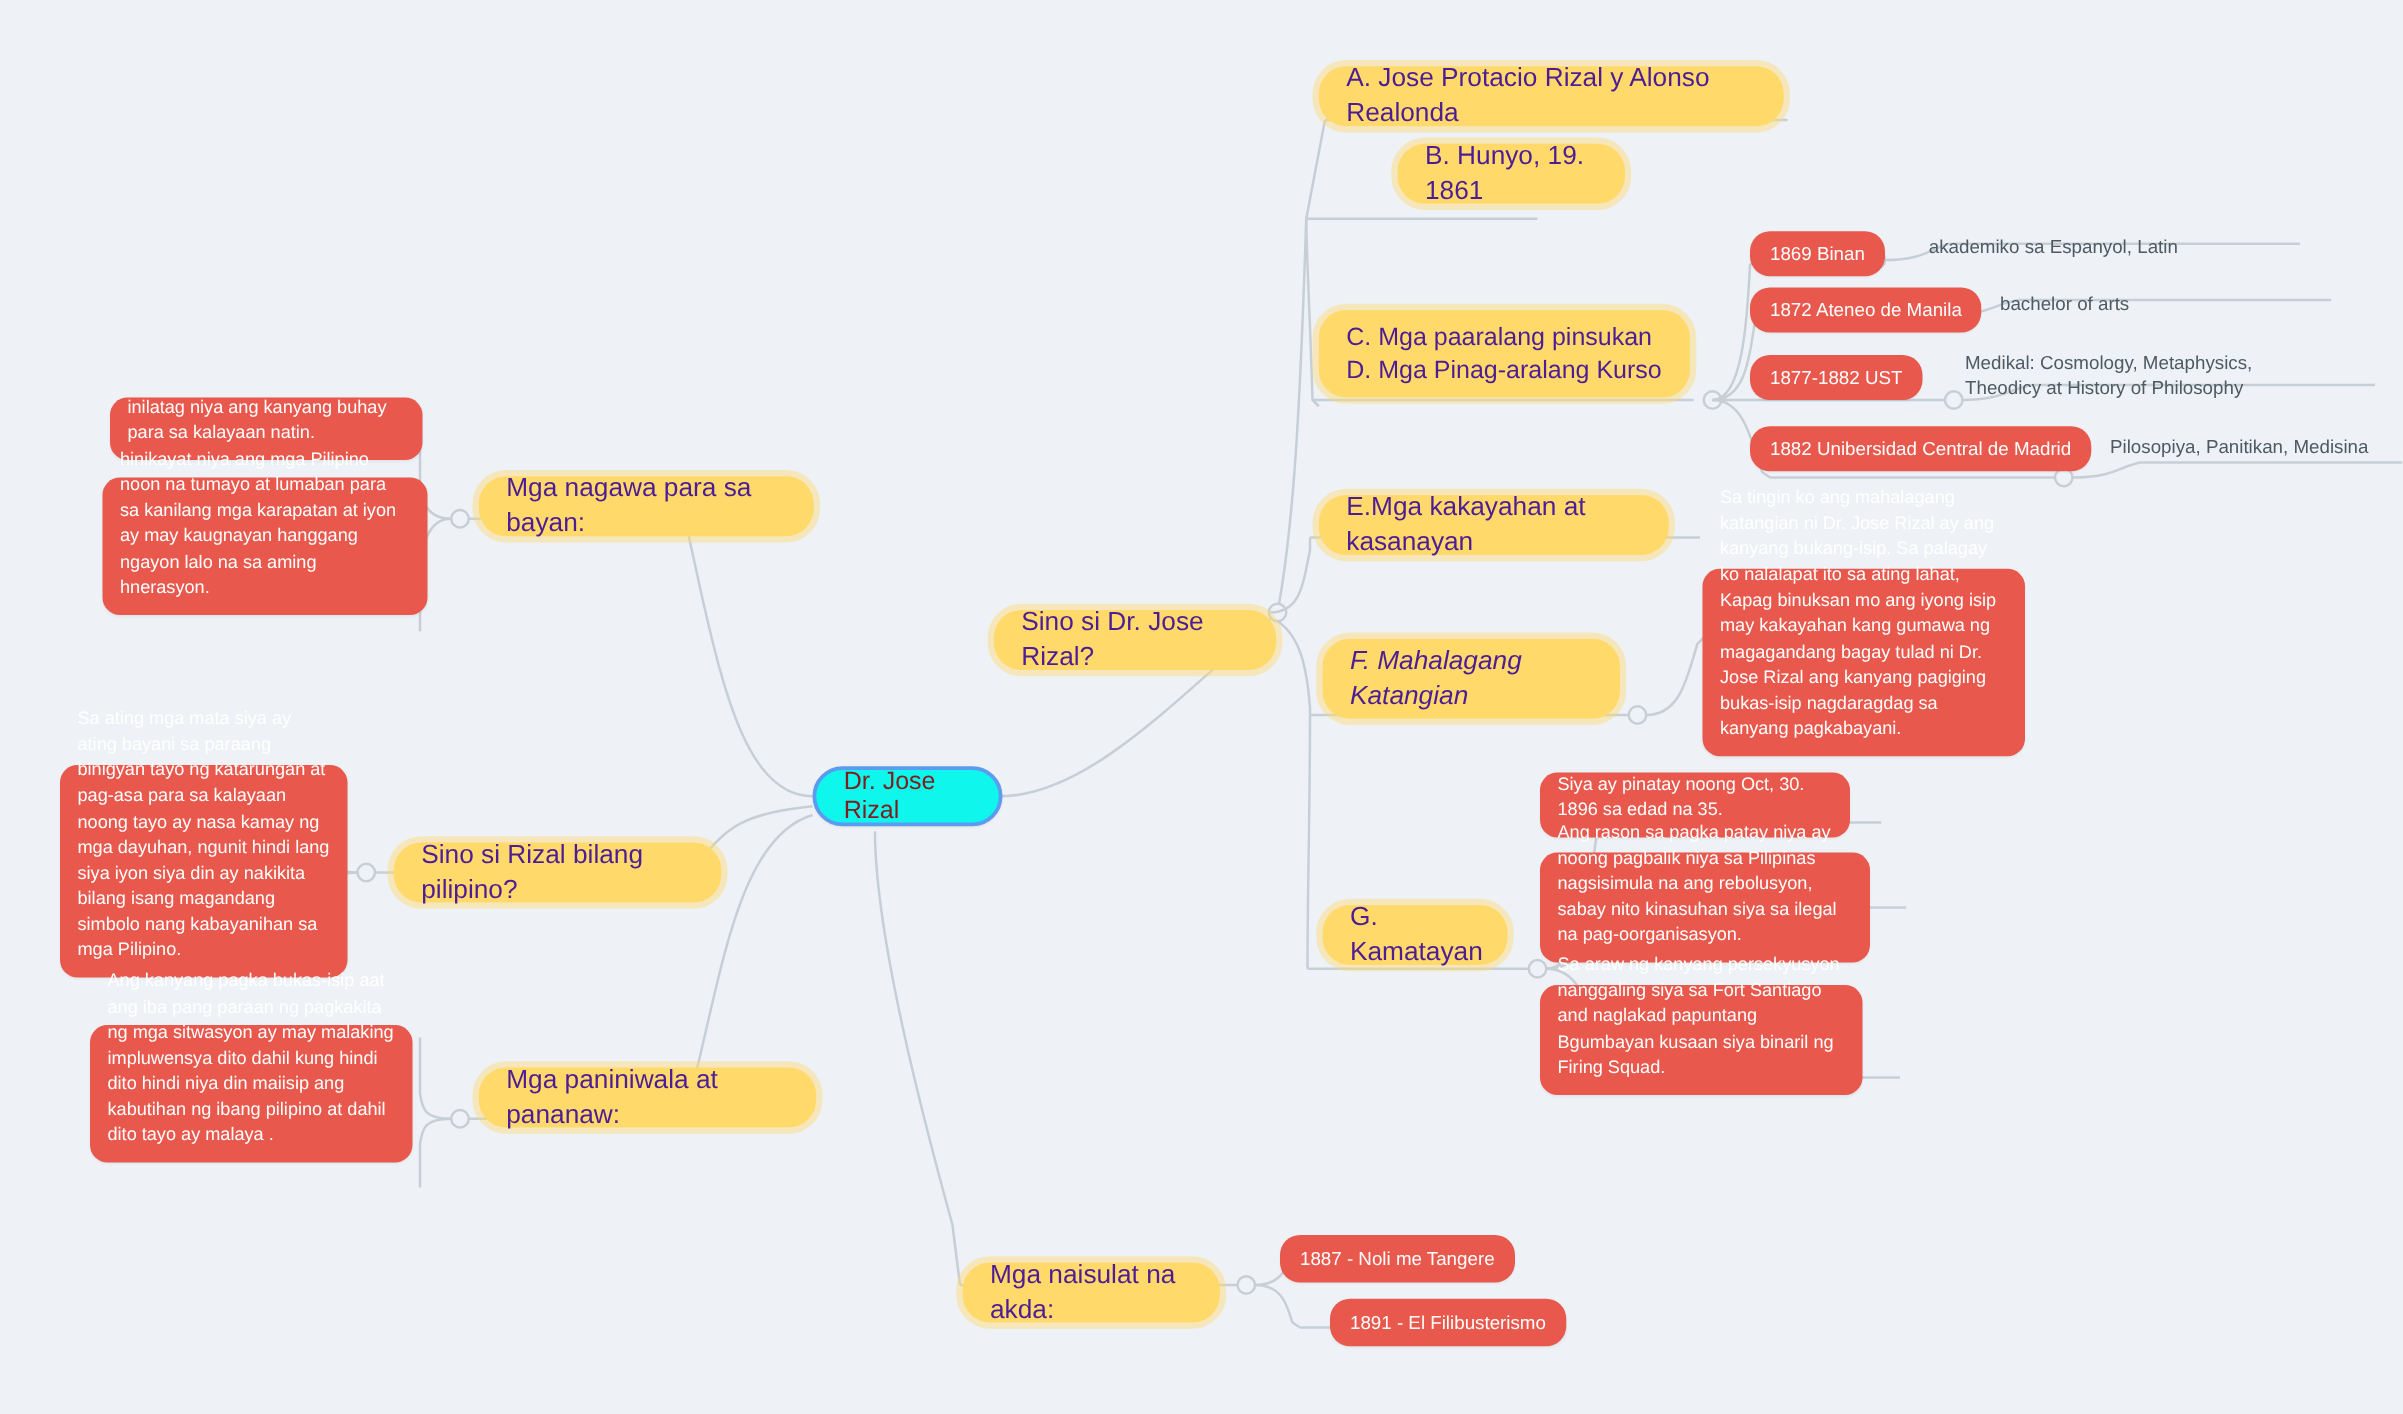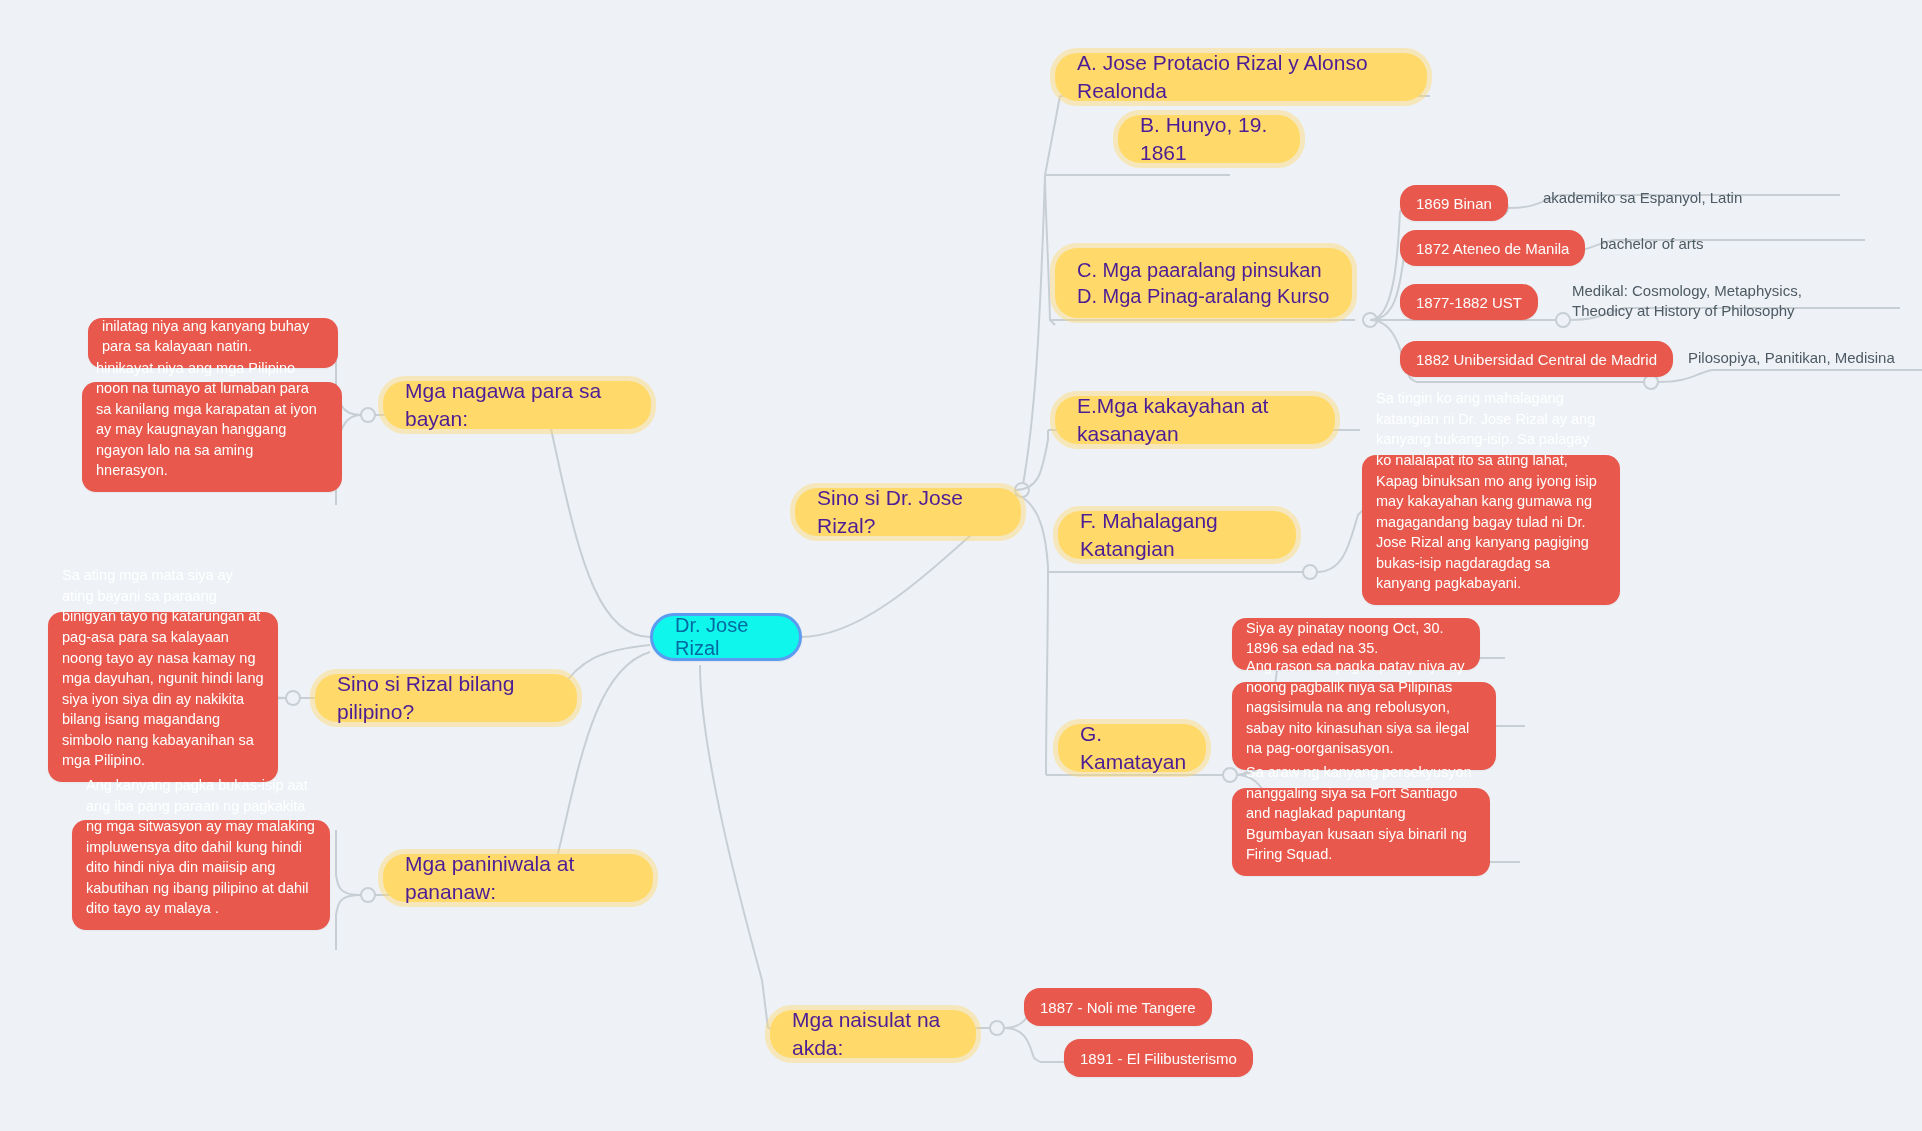--- a/index.html
+++ b/index.html
@@ -209,7 +209,7 @@
     <span>E.Mga kakayahan at kasanayan</span>
   </div>
 
-  <div class="node topic" style="left:1058px; top:511px; width:238px; height:48px;">
+  <div class="node topic" style="left:1058px; top:511px; width:238px; height:64px;font-style:italic;">
     <span>F. Mahalagang Katangian</span>
   </div>
 

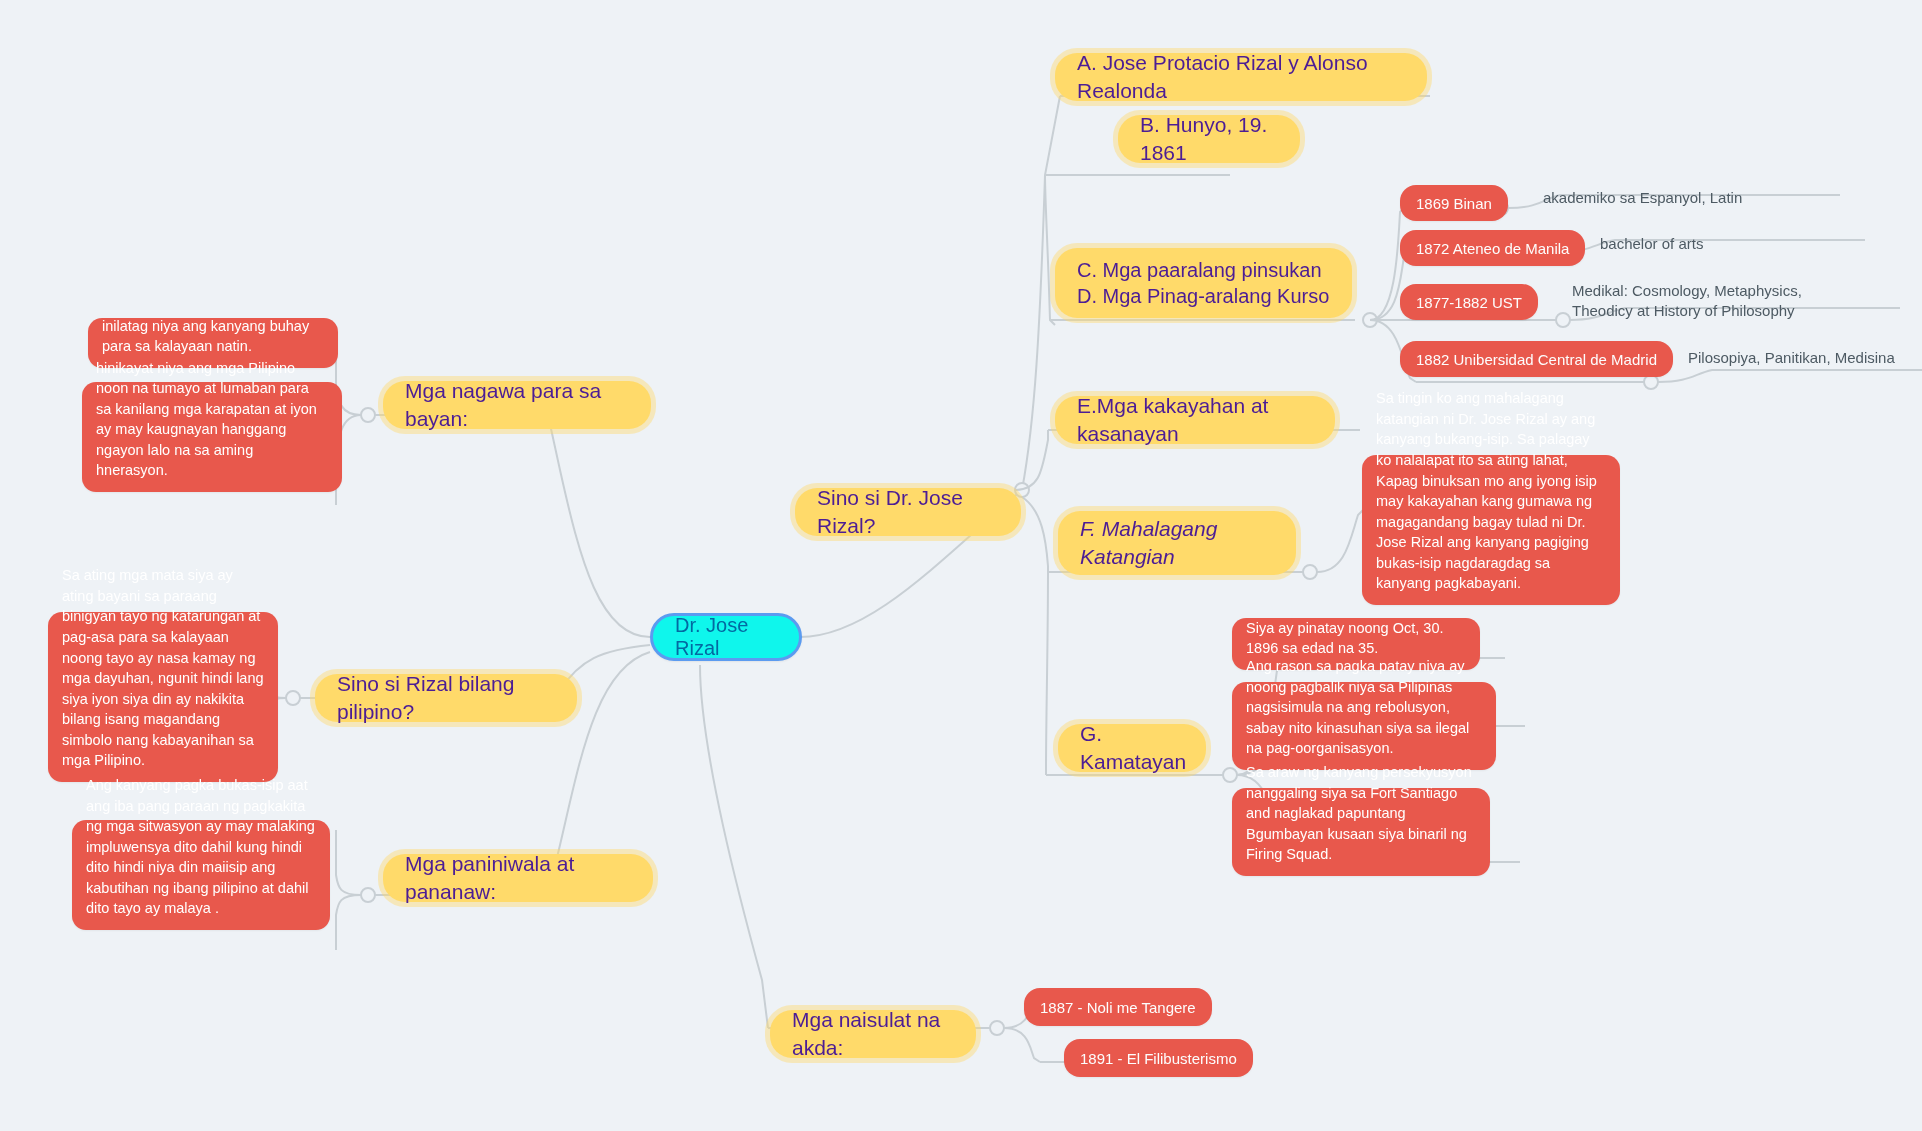--- a/index.html
+++ b/index.html
@@ -37,7 +37,7 @@
     background: #0ff6ec;
     border: 3px solid #5b9bf0;
     border-radius: 26px;
-    color: #0369a1;
+    color: #7f1d1d;
     font-size: 20px;
     padding: 0 22px;
     justify-content: center;

